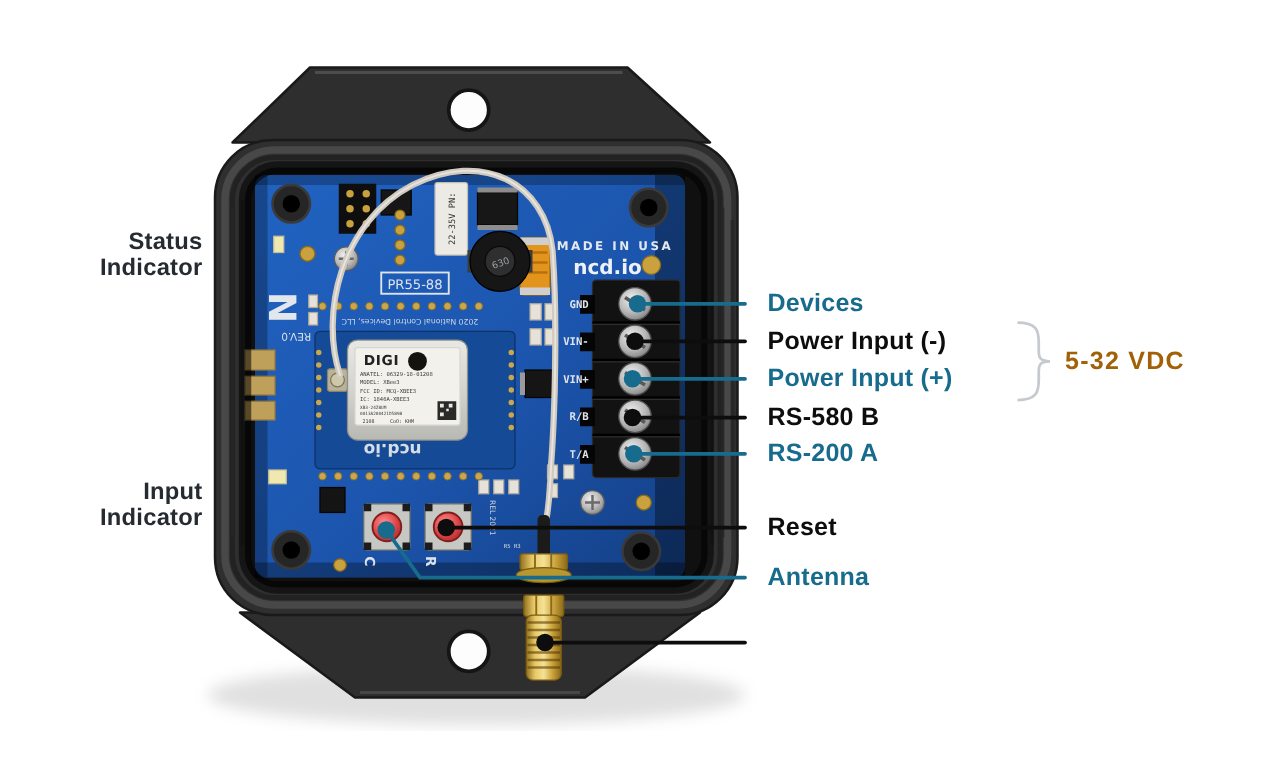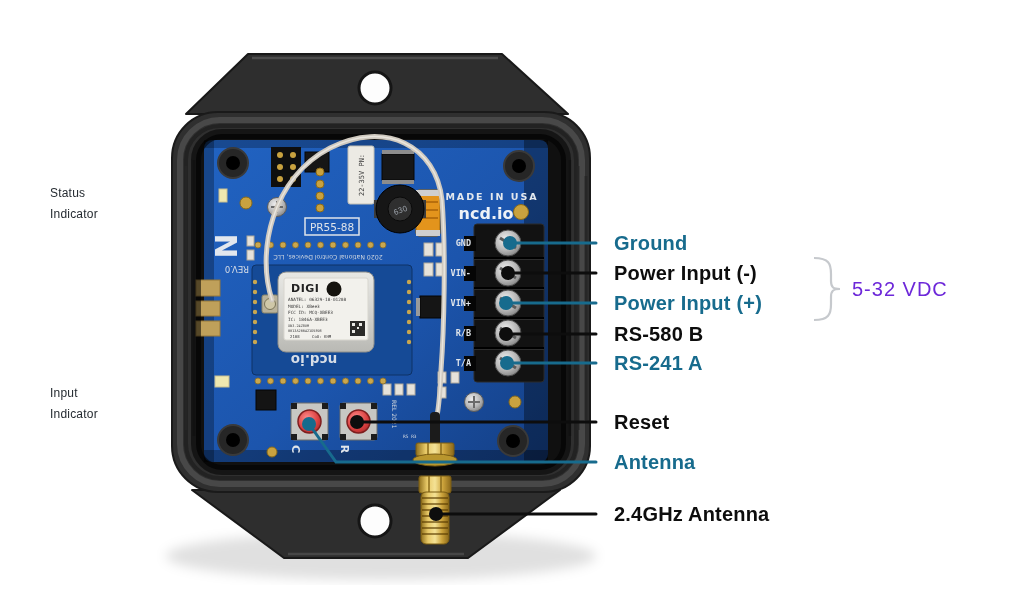--- a/index.html
+++ b/index.html
@@ -11,8 +11,8 @@
   svg text{font-family:"DejaVu Sans",sans-serif;}
   svg text.mono{font-family:"DejaVu Sans Mono",monospace;}
   .side-label{
-    position:absolute;left:50px;width:112px;text-align:left;
-    font-size:12px;line-height:21px;font-weight:400;color:#252b31;letter-spacing:.2px;
+    position:absolute;left:50px;width:112px;text-align:right;
+    font-size:19px;line-height:21px;font-weight:700;color:#252b31;letter-spacing:.2px;
   }
   .callout-label{
     position:absolute;left:614px;height:24px;line-height:24px;white-space:nowrap;

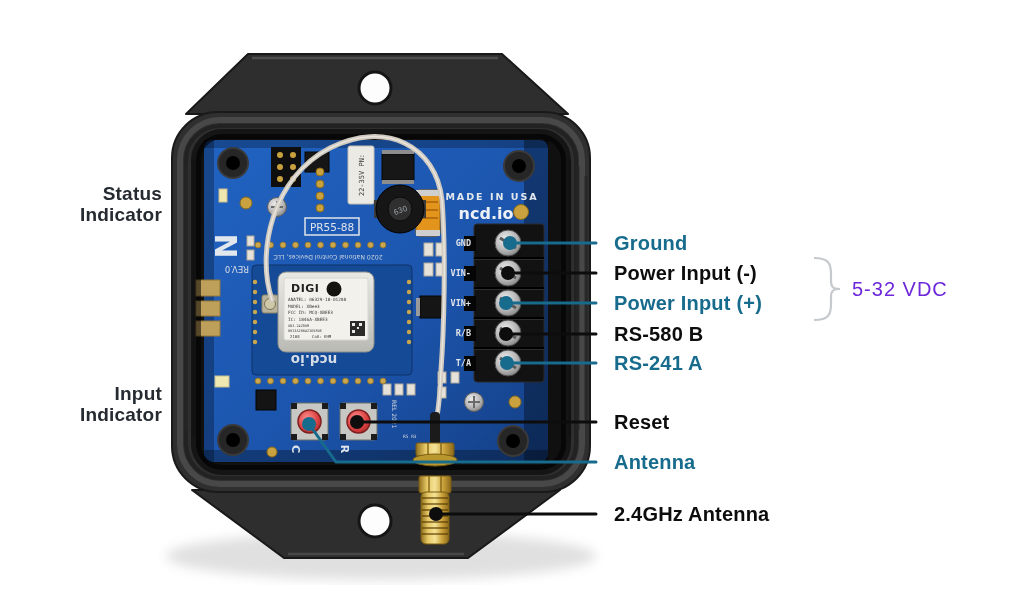--- a/index.html
+++ b/index.html
@@ -427,7 +427,7 @@
   <div>Indicator</div>
 </div>
 
-<div class="callout-label c-teal" style="top:231px">Ground</div>
+<div class="callout-label c-teal" style="top:231px">Devices</div>
 <div class="callout-label c-black" style="top:261px">Power Input (-)</div>
 <div class="callout-label c-teal" style="top:291px">Power Input (+)</div>
 <div class="callout-label c-black" style="top:322px">RS-580 B</div>

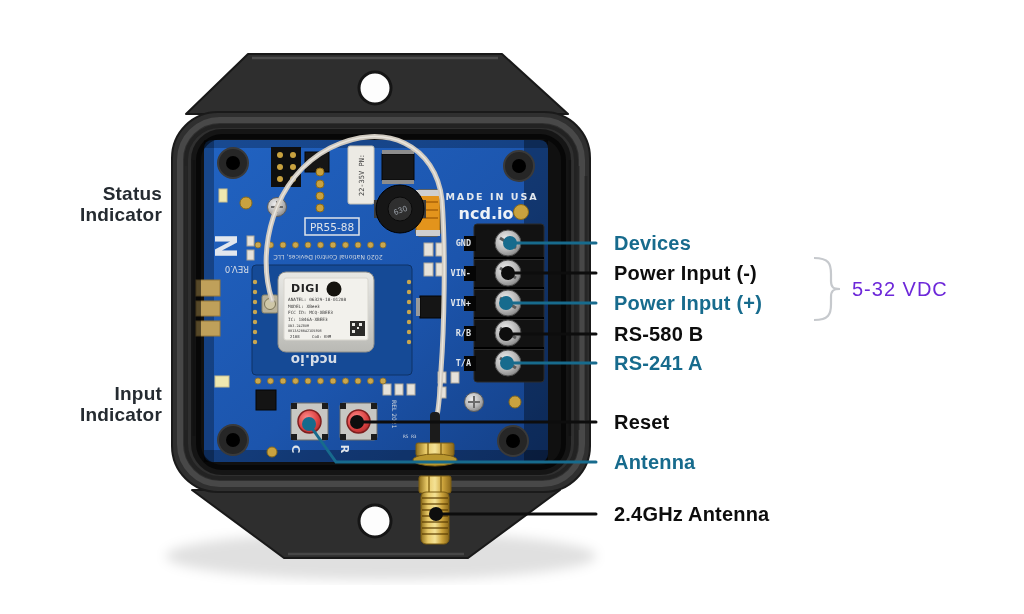--- a/index.html
+++ b/index.html
@@ -22,7 +22,7 @@
   .c-black{color:#0d0d0d;}
   .voltage-note{
     position:absolute;left:852px;top:277px;height:24px;line-height:24px;
-    font-size:20px;font-weight:400;color:#6d28d9;letter-spacing:1px;white-space:nowrap;
+    font-size:20px;font-weight:700;color:#a16207;letter-spacing:1px;white-space:nowrap;
   }
 </style>
 </head>

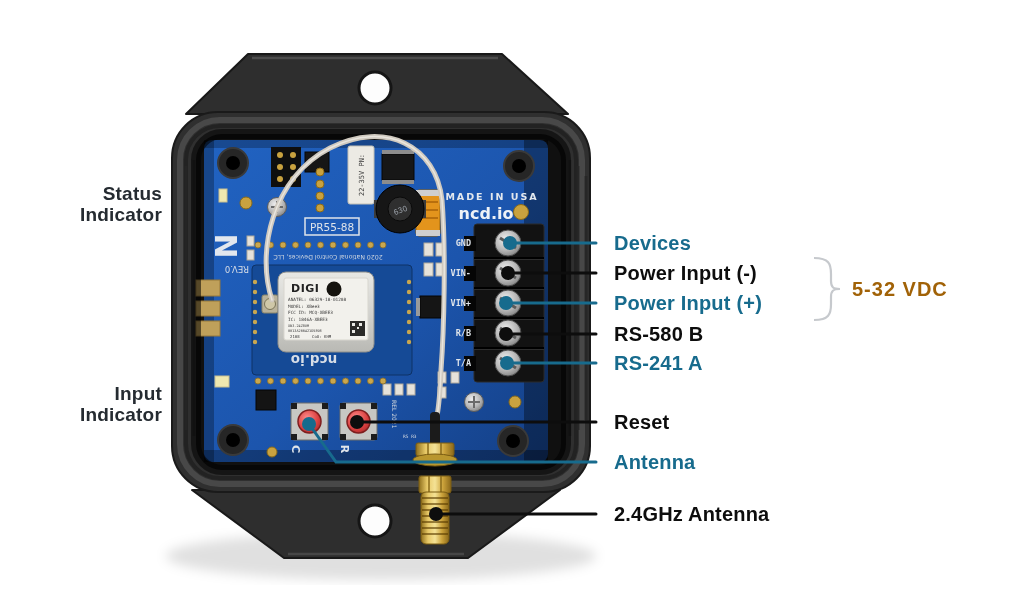--- a/index.html
+++ b/index.html
@@ -431,7 +431,7 @@
 <div class="callout-label c-black" style="top:261px">Power Input (-)</div>
 <div class="callout-label c-teal" style="top:291px">Power Input (+)</div>
 <div class="callout-label c-black" style="top:322px">RS-580 B</div>
-<div class="callout-label c-teal" style="top:351px">RS-241 A</div>
+<div class="callout-label c-teal" style="top:351px">RS-200 A</div>
 <div class="callout-label c-black" style="top:410px">Reset</div>
 <div class="callout-label c-teal" style="top:450px">Antenna</div>
 <div class="callout-label c-black" style="top:502px">2.4GHz Antenna</div>

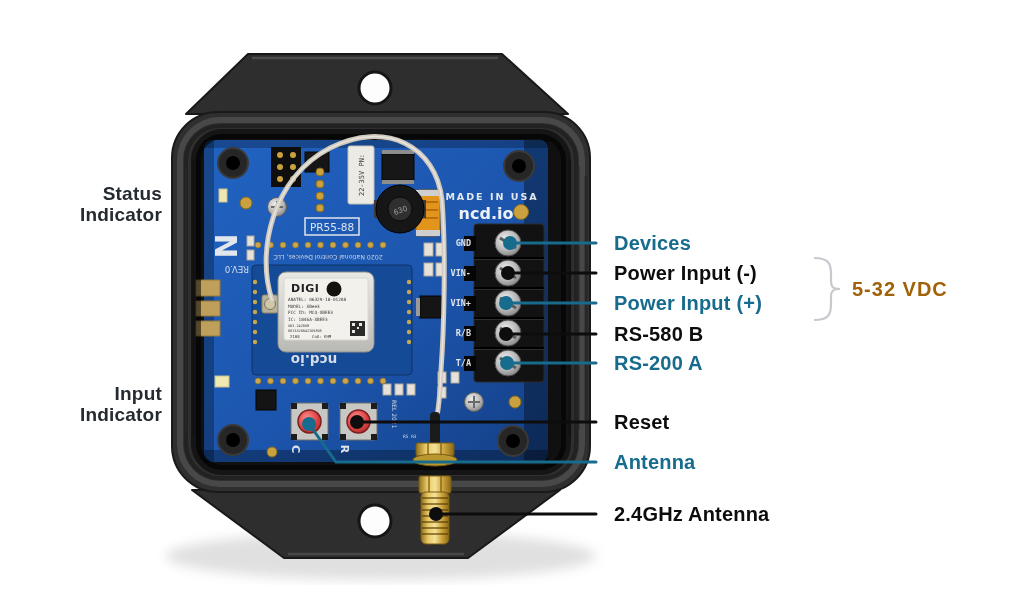--- a/index.html
+++ b/index.html
@@ -434,7 +434,6 @@
 <div class="callout-label c-teal" style="top:351px">RS-200 A</div>
 <div class="callout-label c-black" style="top:410px">Reset</div>
 <div class="callout-label c-teal" style="top:450px">Antenna</div>
-<div class="callout-label c-black" style="top:502px">2.4GHz Antenna</div>
 
 <div class="voltage-note">5-32 VDC</div>
 

